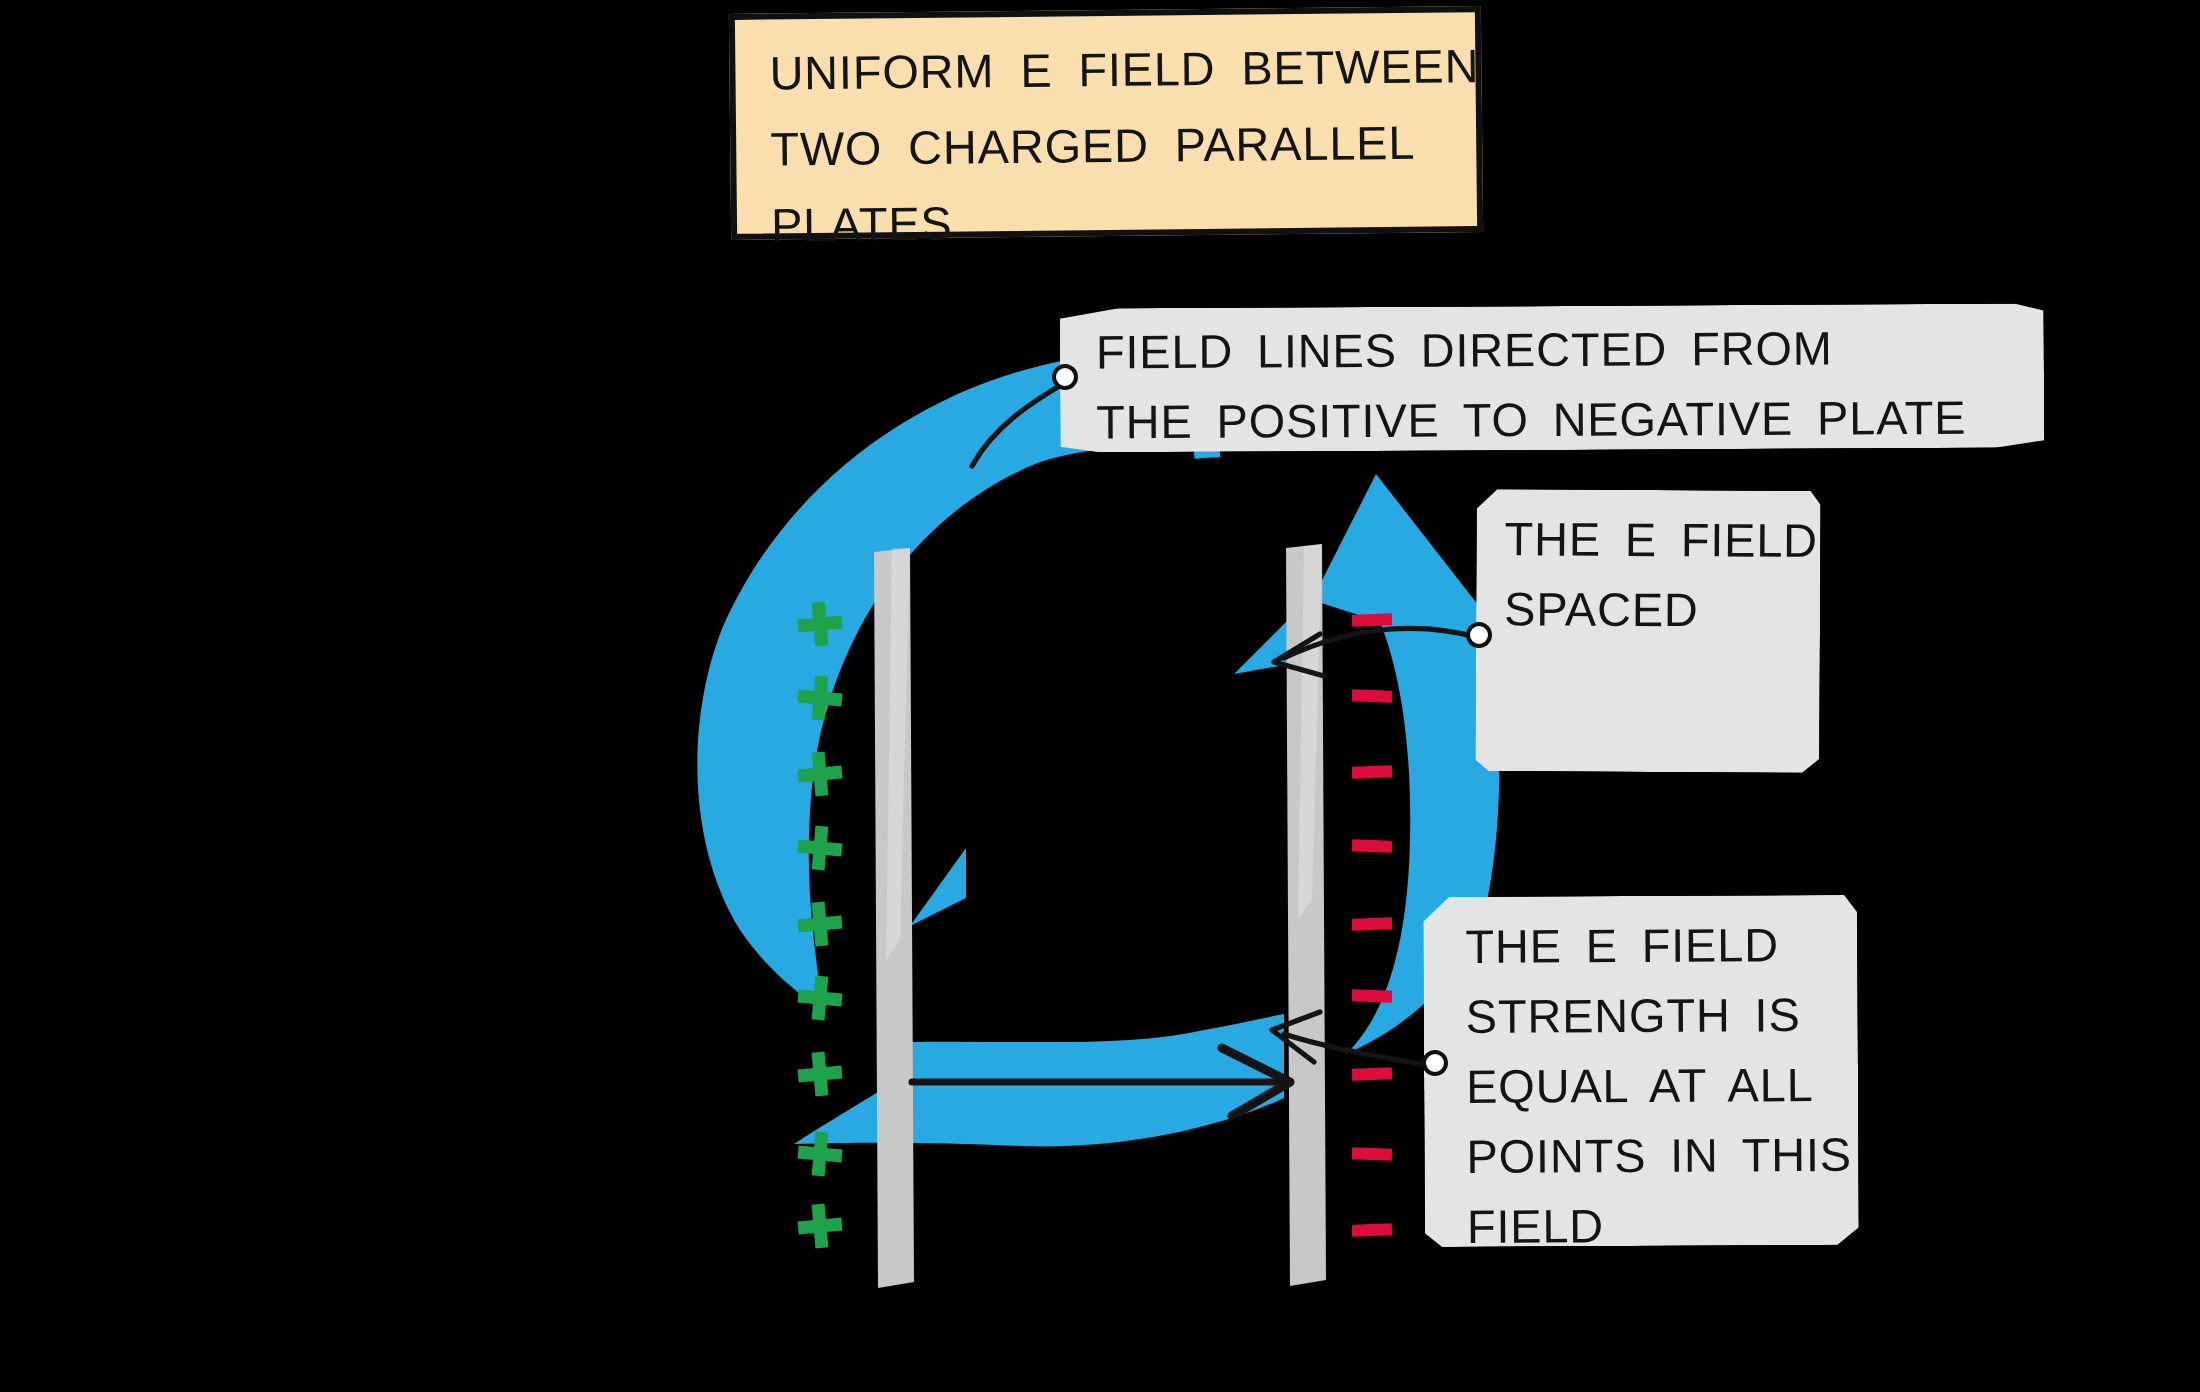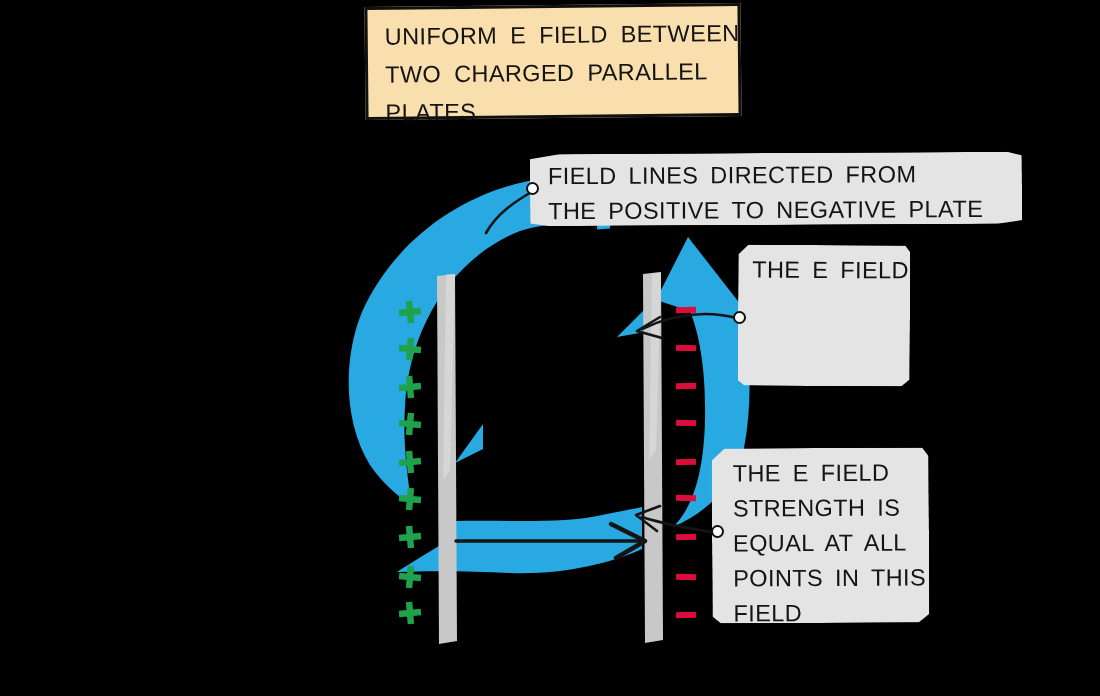--- a/index.html
+++ b/index.html
@@ -132,6 +132,7 @@
 
   <div class="box callout c2">
     <div class="tline">THE E FIELD</div>
+    <div class="tline">SPACED</div>
   </div>
 
   <div class="box callout c3">

